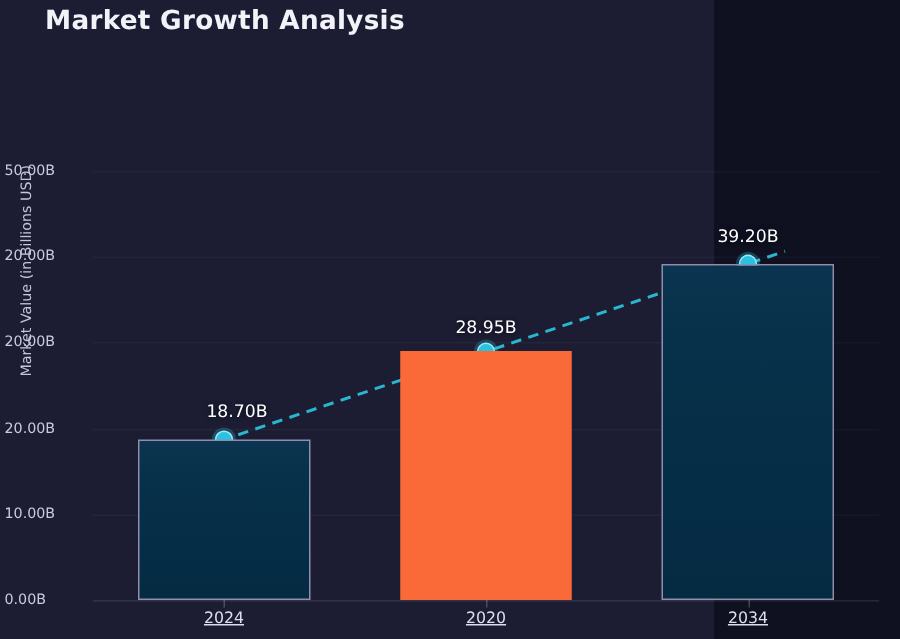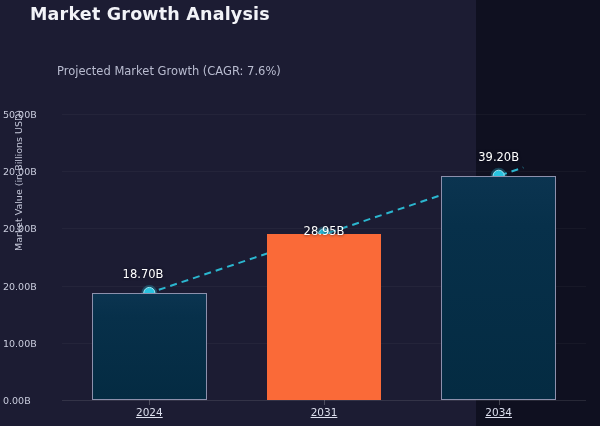--- a/index.html
+++ b/index.html
@@ -148,7 +148,6 @@
 <div id="chart-root">
 
   <div id="chart-title">Market Growth Analysis</div>
-  <div id="chart-subtitle">Projected Market Growth (CAGR: 7.6%)</div>
 
   <div id="y-axis-title">Market Value (in Billions USD)</div>
 

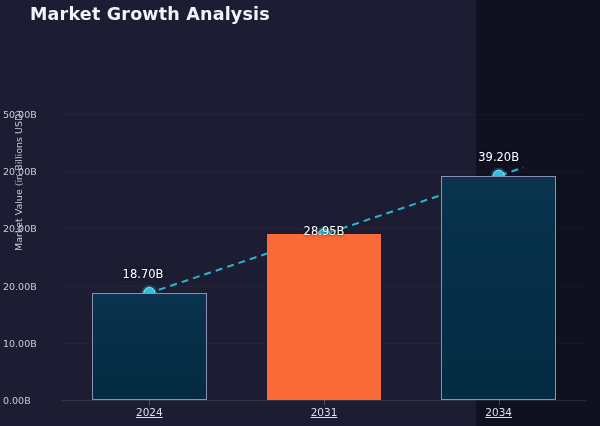--- a/index.html
+++ b/index.html
@@ -188,7 +188,7 @@
     <div class="x-tick-mark" style="left: 498.667px;"></div>
     <div class="x-tick-label" style="left: 498.667px;">2034</div>
     <div class="value-label" style="left: 143px; top: 281.036px;">18.70B</div>
-    <div class="value-label" style="left: 324px; top: 238px;">28.95B</div>
+    <div class="value-label" style="left: 324px; top: 225px;">28.95B</div>
     <div class="value-label" style="left: 498.667px; top: 163.776px;">39.20B</div>
   </div>
 

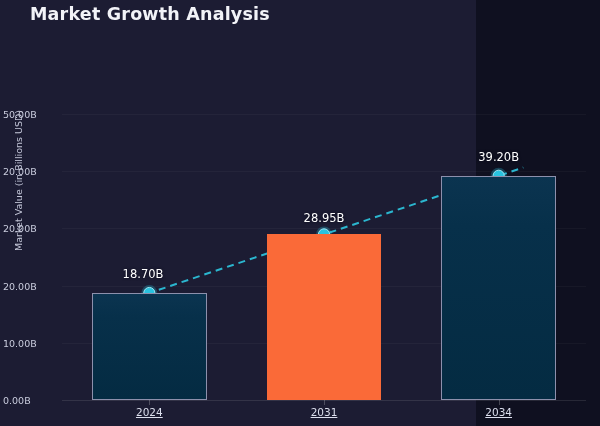--- a/index.html
+++ b/index.html
@@ -187,7 +187,7 @@
     <div class="bar teal" style="left: 441.463px; top: 175.776px; width: 114.407px; height: 224.224px;"></div>
     <div class="x-tick-mark" style="left: 498.667px;"></div>
     <div class="x-tick-label" style="left: 498.667px;">2034</div>
-    <div class="value-label" style="left: 143px; top: 281.036px;">18.70B</div>
+    <div class="value-label" style="left: 158px; top: 281.036px;">18.70B</div>
     <div class="value-label" style="left: 324px; top: 225px;">28.95B</div>
     <div class="value-label" style="left: 498.667px; top: 163.776px;">39.20B</div>
   </div>

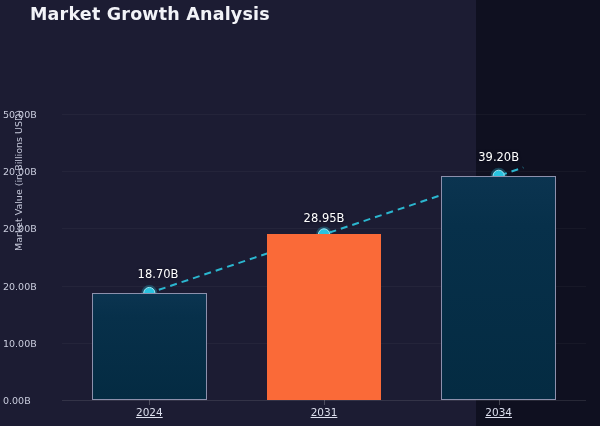--- a/index.html
+++ b/index.html
@@ -183,7 +183,7 @@
     <div class="x-tick-label" style="left: 149.333px;">2024</div>
     <div class="bar orange" style="left: 266.797px; top: 234.406px; width: 114.407px; height: 165.594px;"></div>
     <div class="x-tick-mark" style="left: 324px;"></div>
-    <div class="x-tick-label" style="left: 324px;">2031</div>
+    <div class="x-tick-label" style="left: 324px;">2020</div>
     <div class="bar teal" style="left: 441.463px; top: 175.776px; width: 114.407px; height: 224.224px;"></div>
     <div class="x-tick-mark" style="left: 498.667px;"></div>
     <div class="x-tick-label" style="left: 498.667px;">2034</div>

